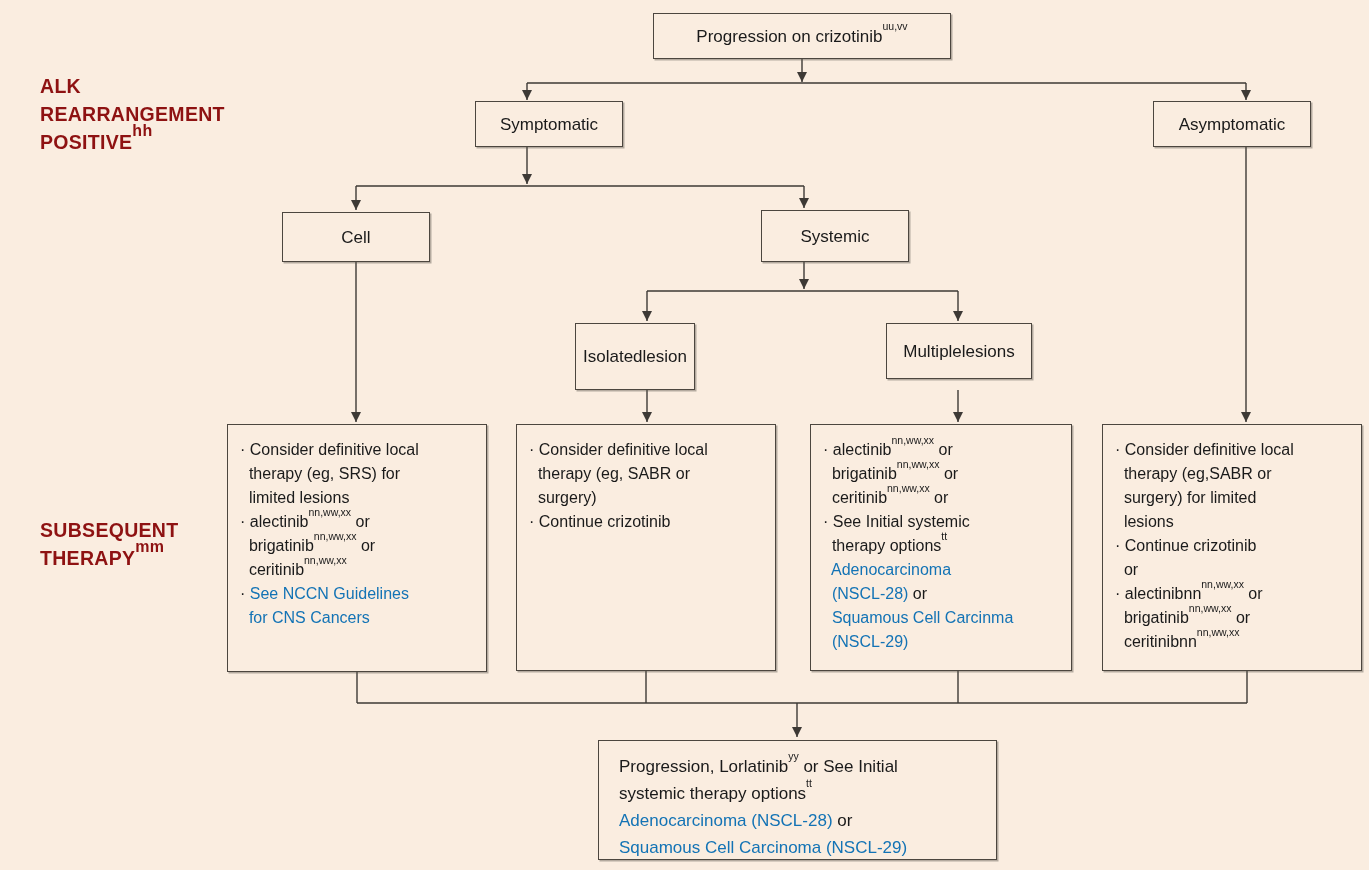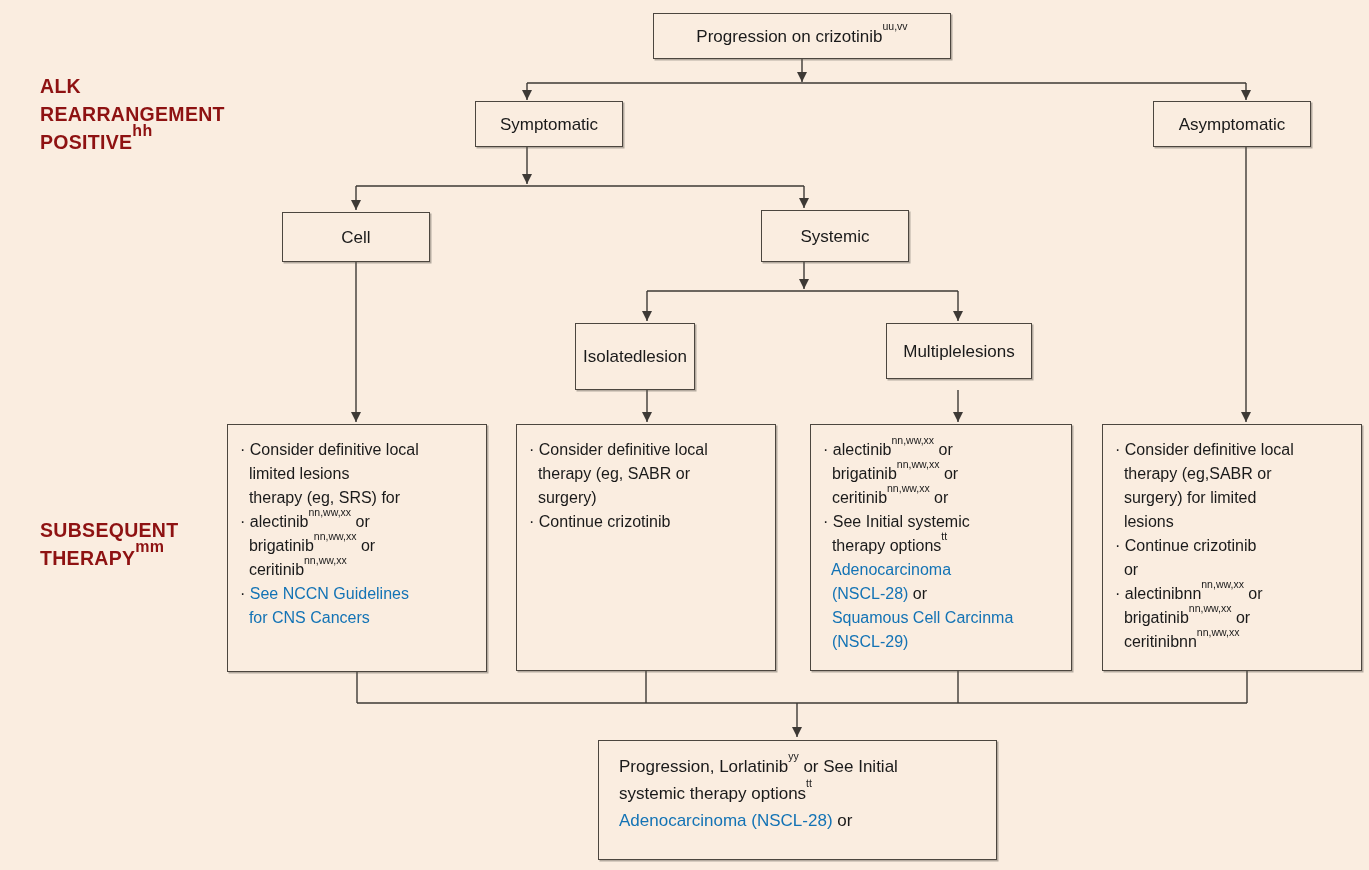--- a/index.html
+++ b/index.html
@@ -122,8 +122,8 @@
 
   <div class="box tbox t-brain rich">
       <div><span>· Consider definitive local</span></div>
+      <div><span>  therapy (eg, SRS) for</span></div>
       <div><span>  limited lesions</span></div>
-      <div><span>  therapy (eg, SRS) for</span></div>
       <div><span>· alectinib</span><sup>nn,ww,xx</sup><span> or</span></div>
       <div><span>  brigatinib</span><sup>nn,ww,xx</sup><span> or</span></div>
       <div><span>  ceritinib</span><sup>nn,ww,xx</sup></div>

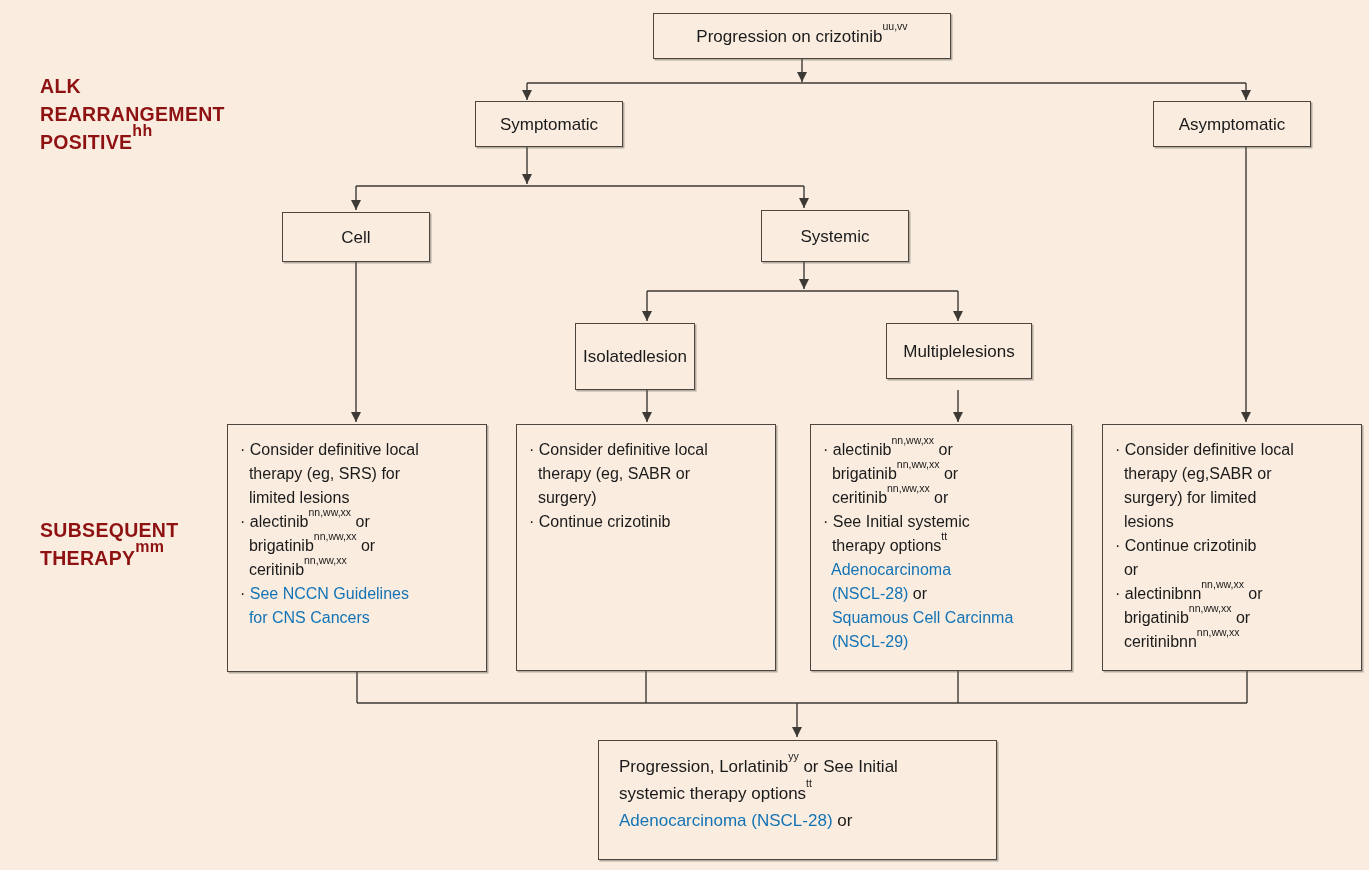--- a/index.html
+++ b/index.html
@@ -163,6 +163,7 @@
       <div><span>Progression, Lorlatinib</span><sup>yy</sup><span> or See Initial</span></div>
       <div><span>systemic therapy options</span><sup>tt</sup></div>
       <div><span class="blue">Adenocarcinoma (NSCL-28)</span><span> or</span></div>
+      <div><span class="blue">Squamous Cell Carcinoma (NSCL-29)</span></div>
     </div>
 
 </div>

